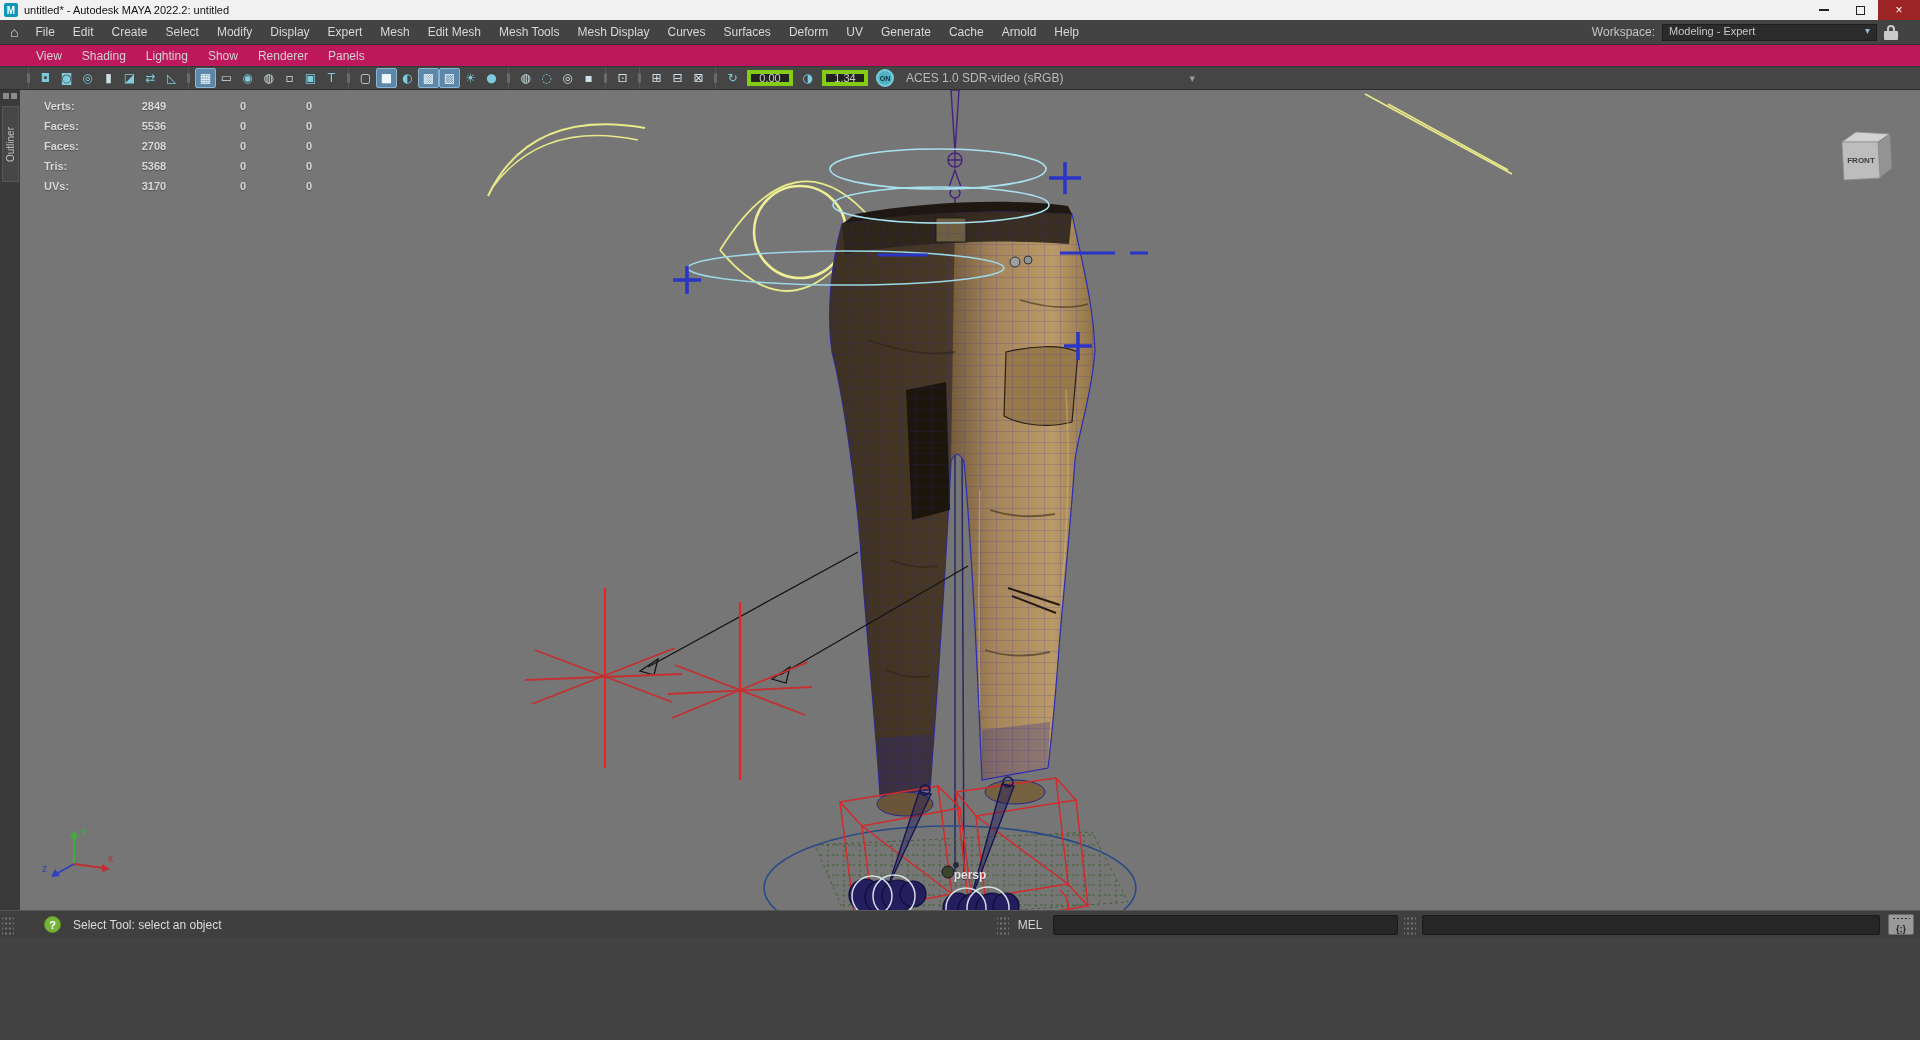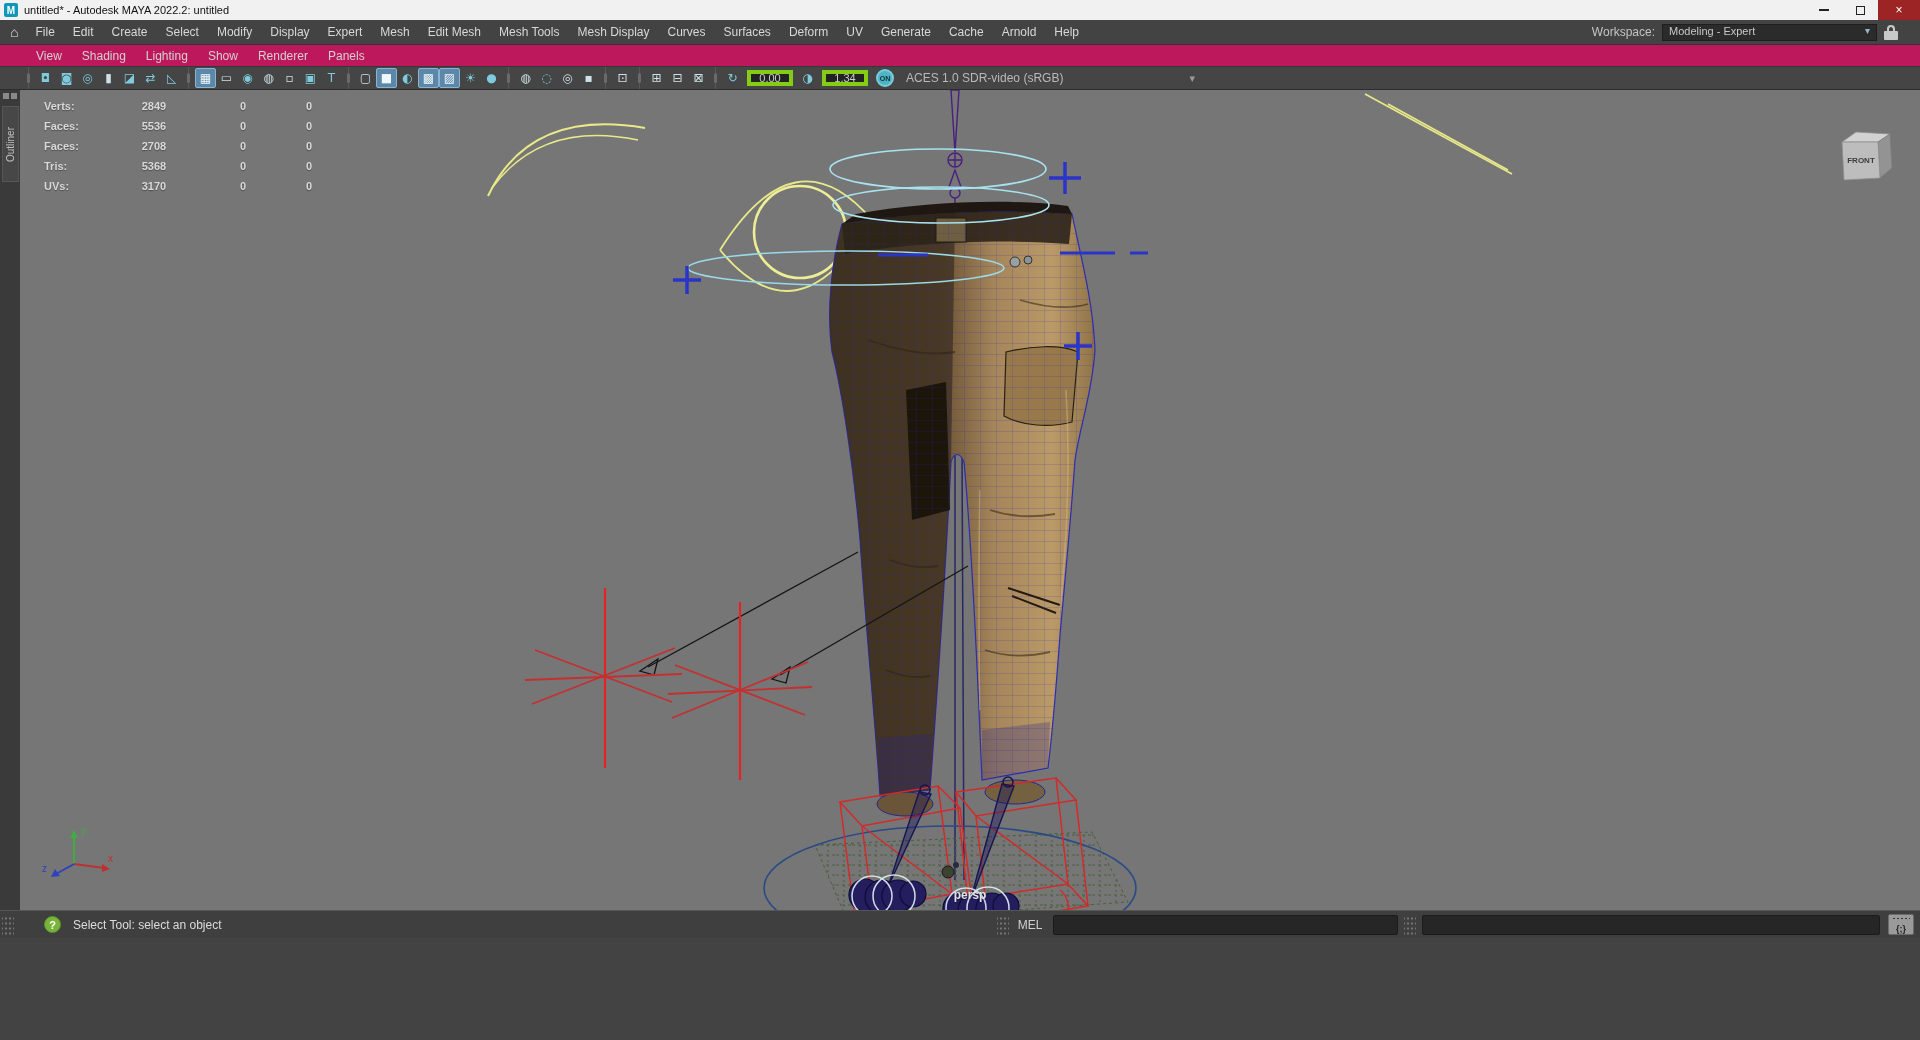--- a/index.html
+++ b/index.html
@@ -72,7 +72,7 @@
   .hud-c3   { width:66px; text-align:right; }
 
   .viewcube { position:absolute; top:30px; right:16px; width:72px; height:72px; }
-  .persp-label { position:absolute; bottom:8px; left:50%; transform:translateX(-50%);
+  .persp-label { position:absolute; bottom:28px; left:50%; transform:translateX(-50%);
                  font-size:12px; font-weight:bold; color:#e2e2e2; text-shadow:0 1px 1px rgba(0,0,0,.3); }
   .axis-gizmo { position:absolute; left:20px; bottom:26px; width:80px; height:64px; }
 

